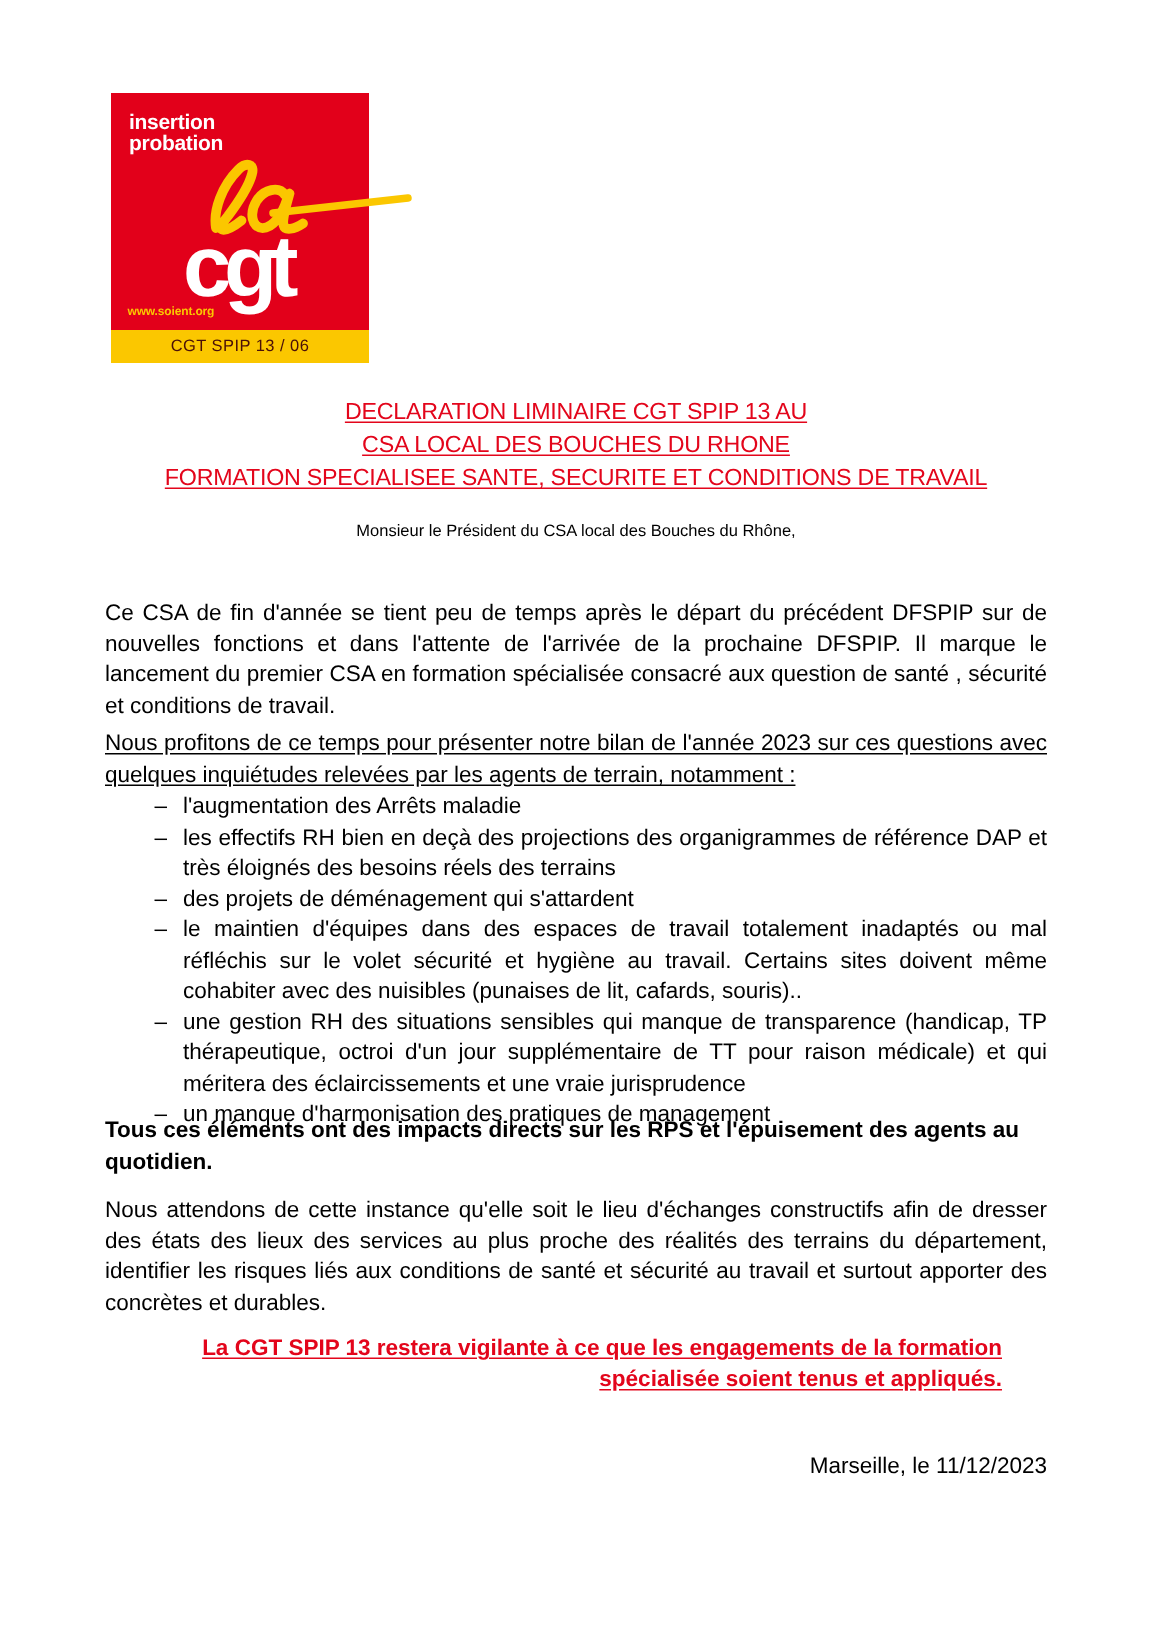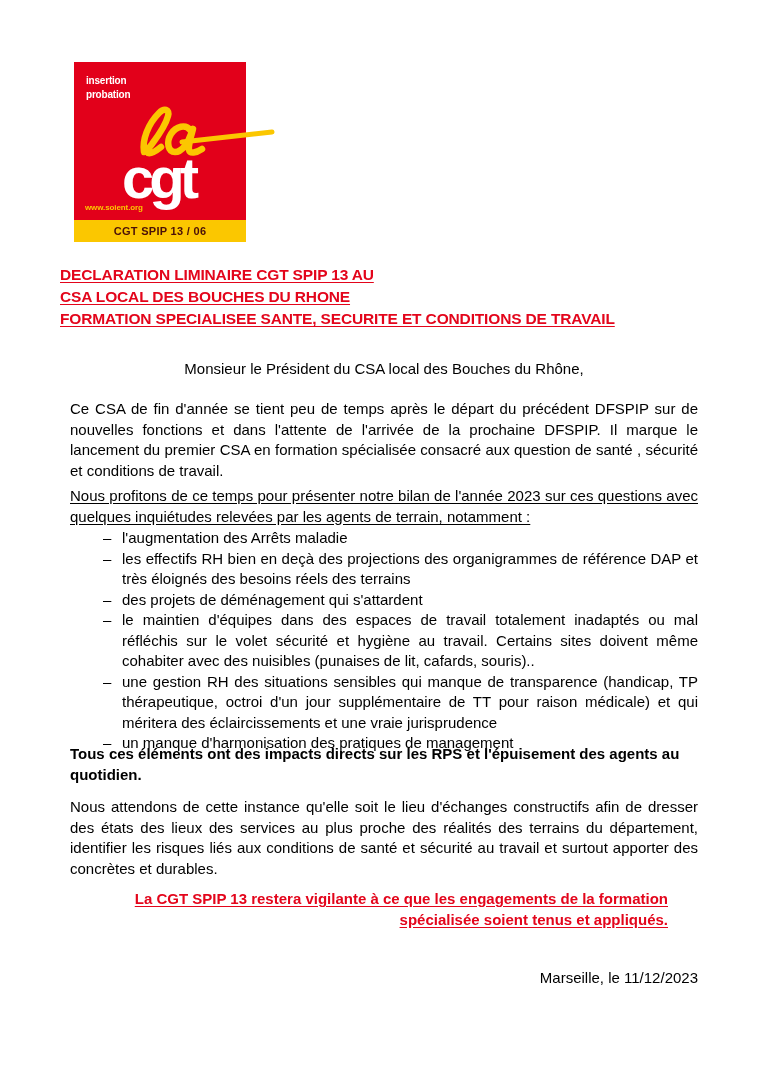--- a/index.html
+++ b/index.html
@@ -53,7 +53,7 @@
     top: 12px;
     color: #ffffff;
     font-weight: bold;
-    font-size: 10px;
+    font-size: 14px;
     line-height: 14px;
     letter-spacing: -0.2px;
     white-space: pre-line;

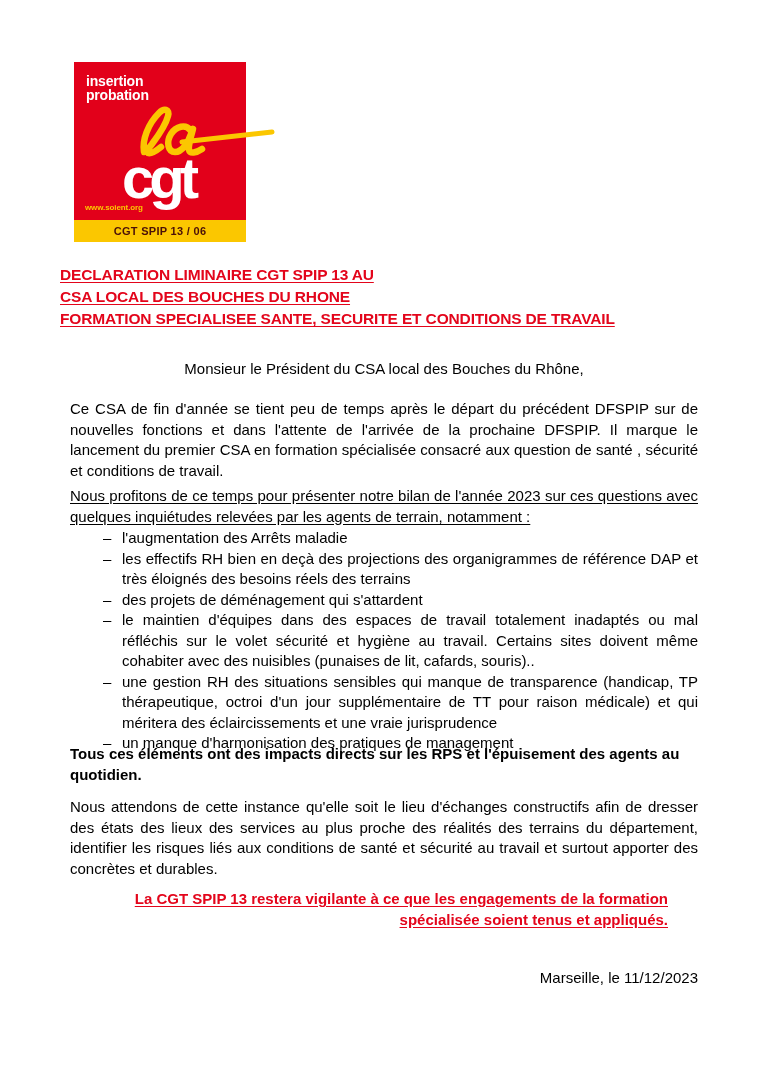--- a/index.html
+++ b/index.html
@@ -76,7 +76,7 @@
     line-height: 22px;
     text-align: center;
     color: #4a1008;
-    font-weight: bold;
+    font-weight: normal;
     font-size: 11px;
     letter-spacing: 0.3px;
   }

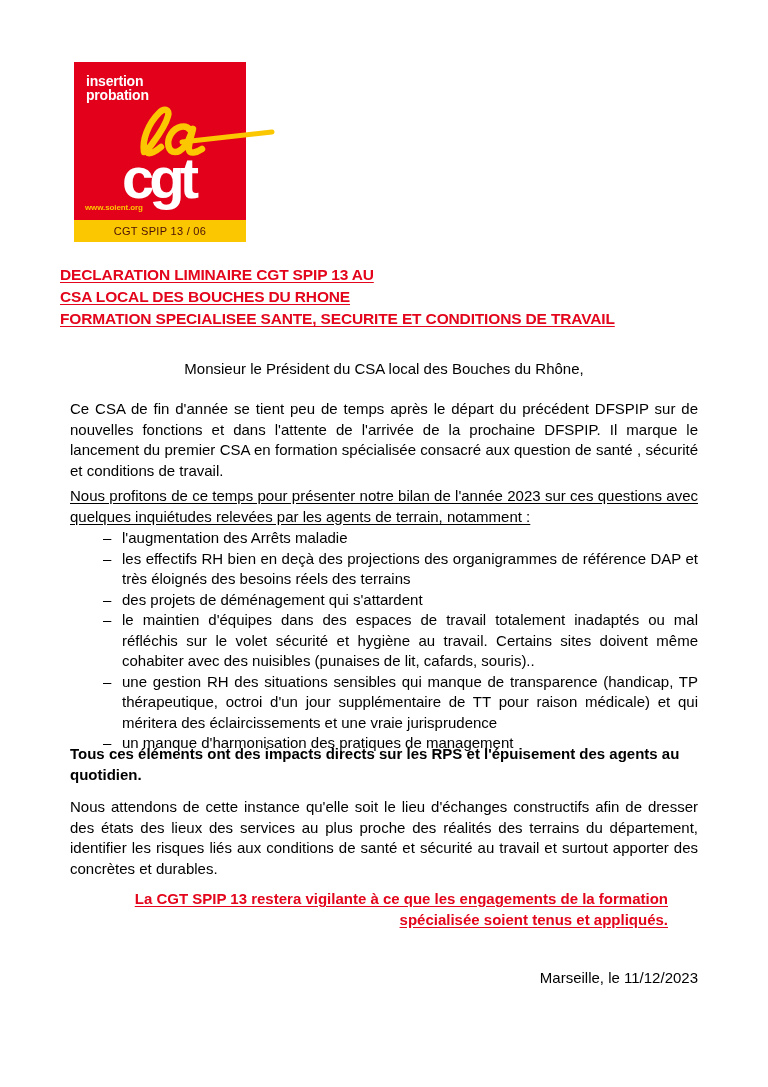--- a/index.html
+++ b/index.html
@@ -108,9 +108,9 @@
     left: 60px;
     top: 264px;
     width: 648px;
-    text-align: left;
+    text-align: center;
     color: #E3051B;
-    font-weight: bold;
+    font-weight: normal;
     font-size: 15.5px;
     line-height: 22px;
     letter-spacing: -0.15px;

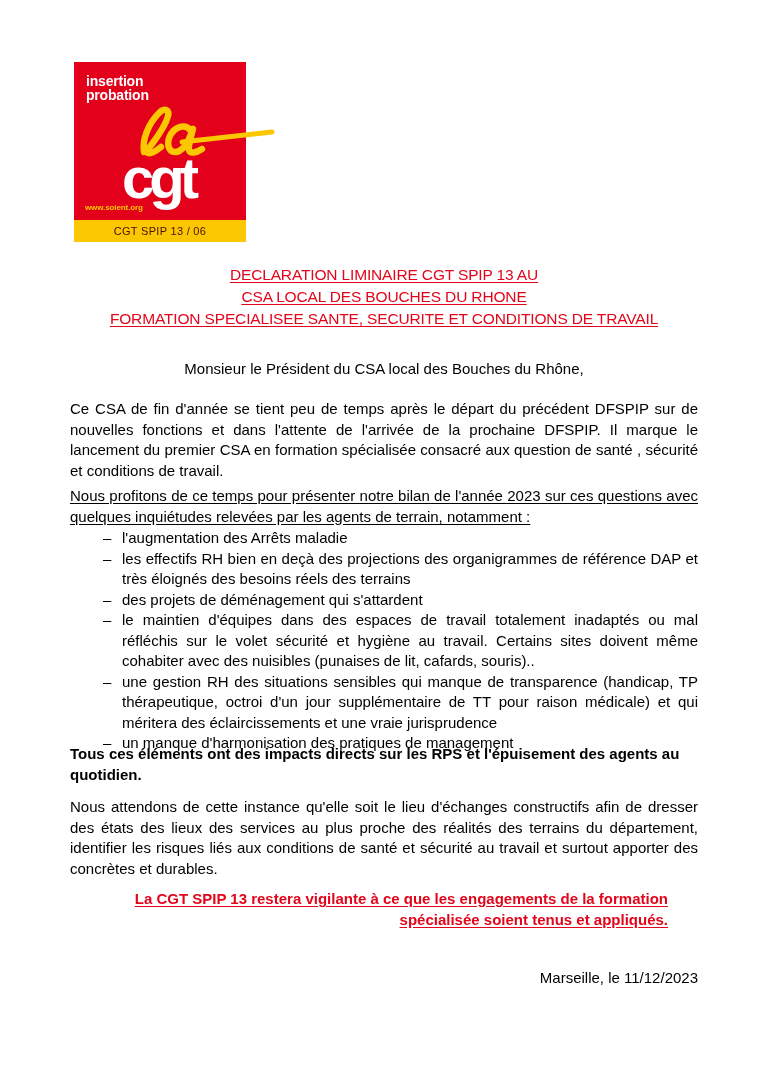--- a/index.html
+++ b/index.html
@@ -124,10 +124,10 @@
   .salutation {
     position: absolute;
     left: 70px;
-    top: 359px;
+    top: 344px;
     width: 628px;
     text-align: center;
-    font-size: 15px;
+    font-size: 11px;
     line-height: 20px;
   }
 

